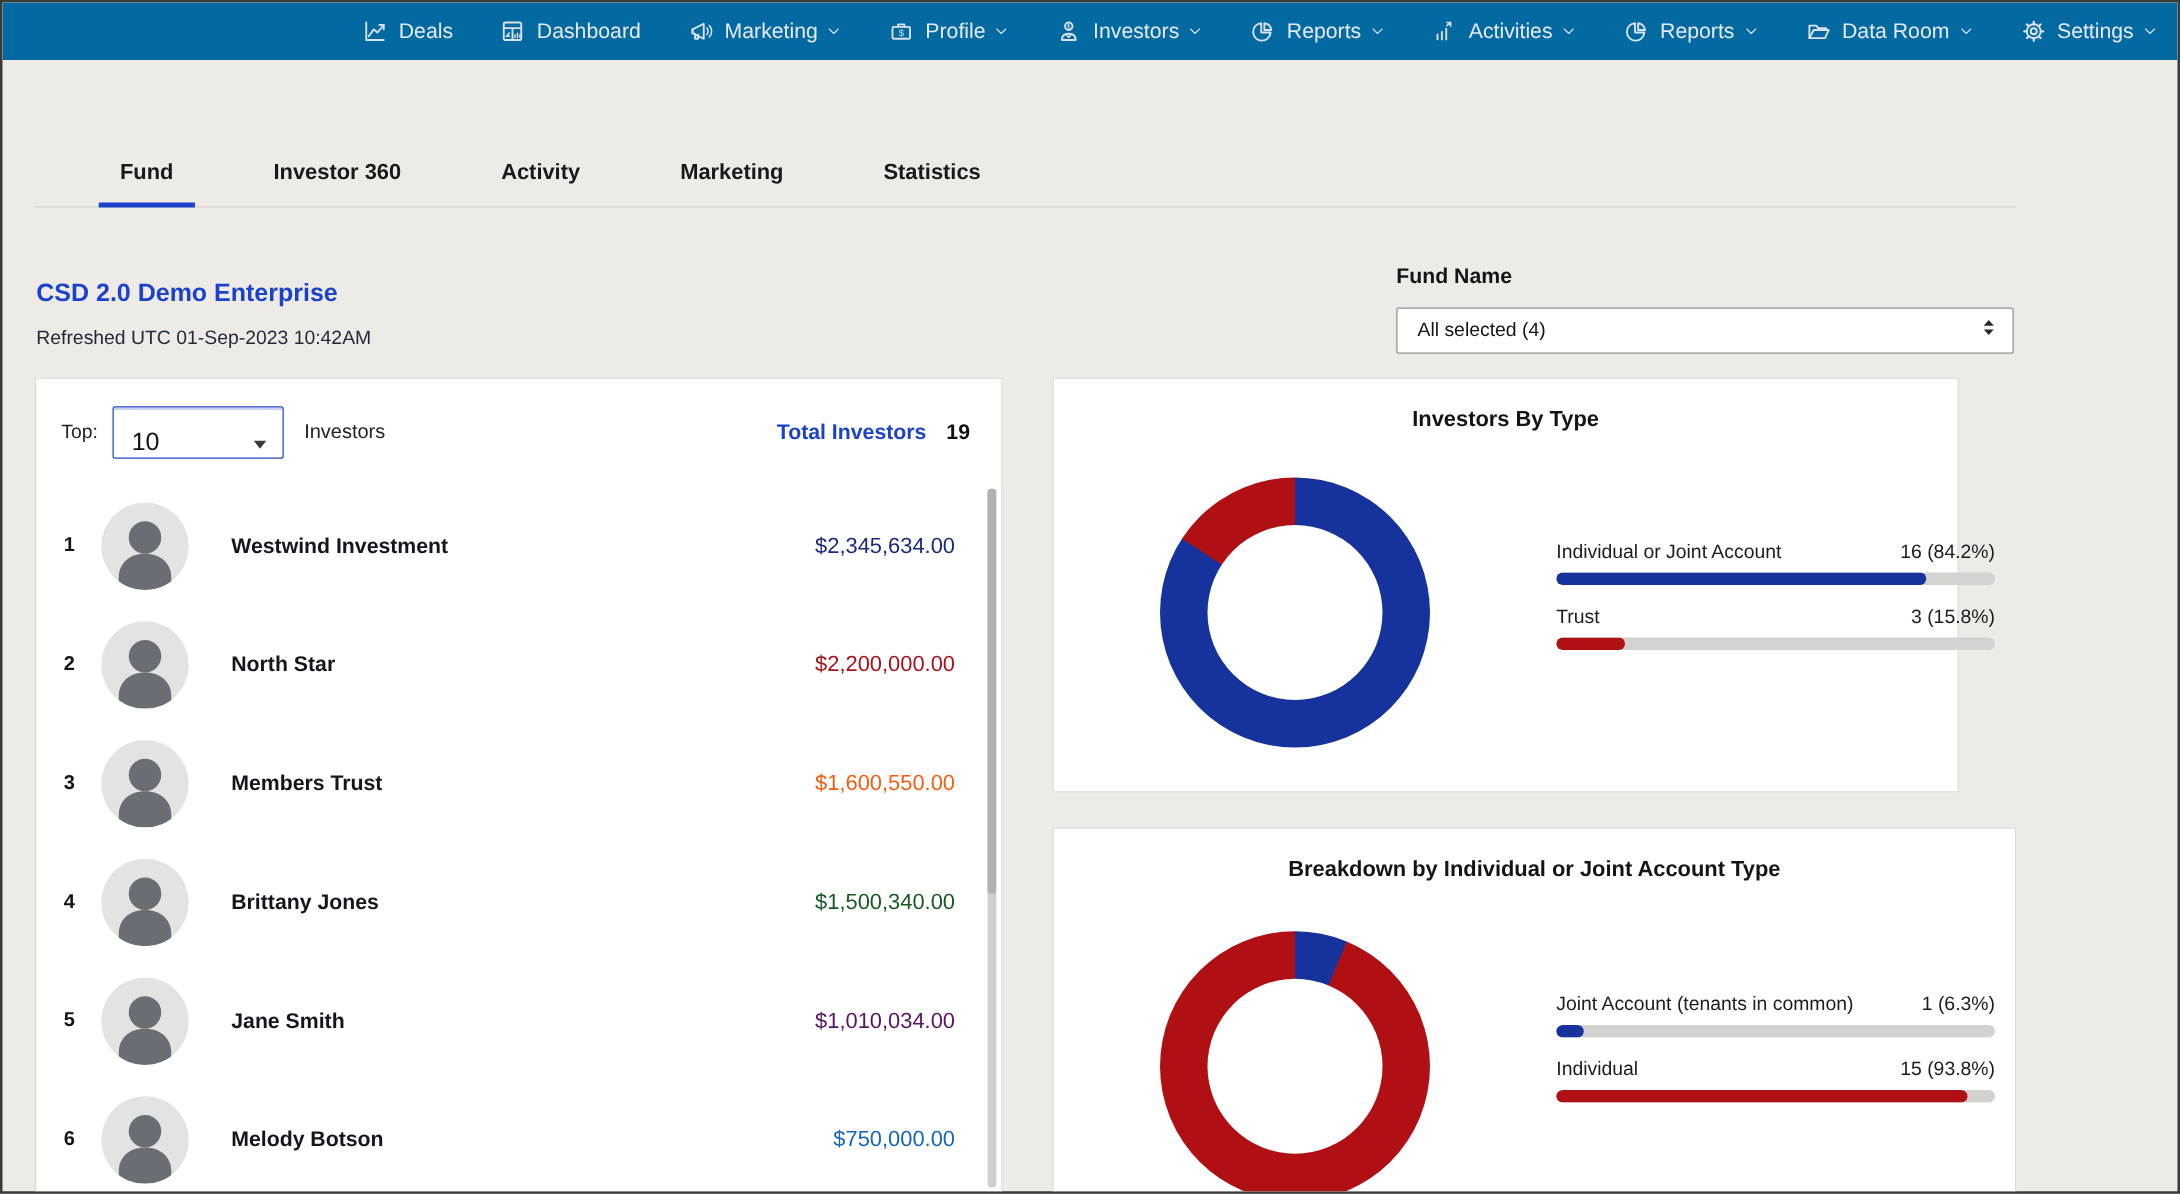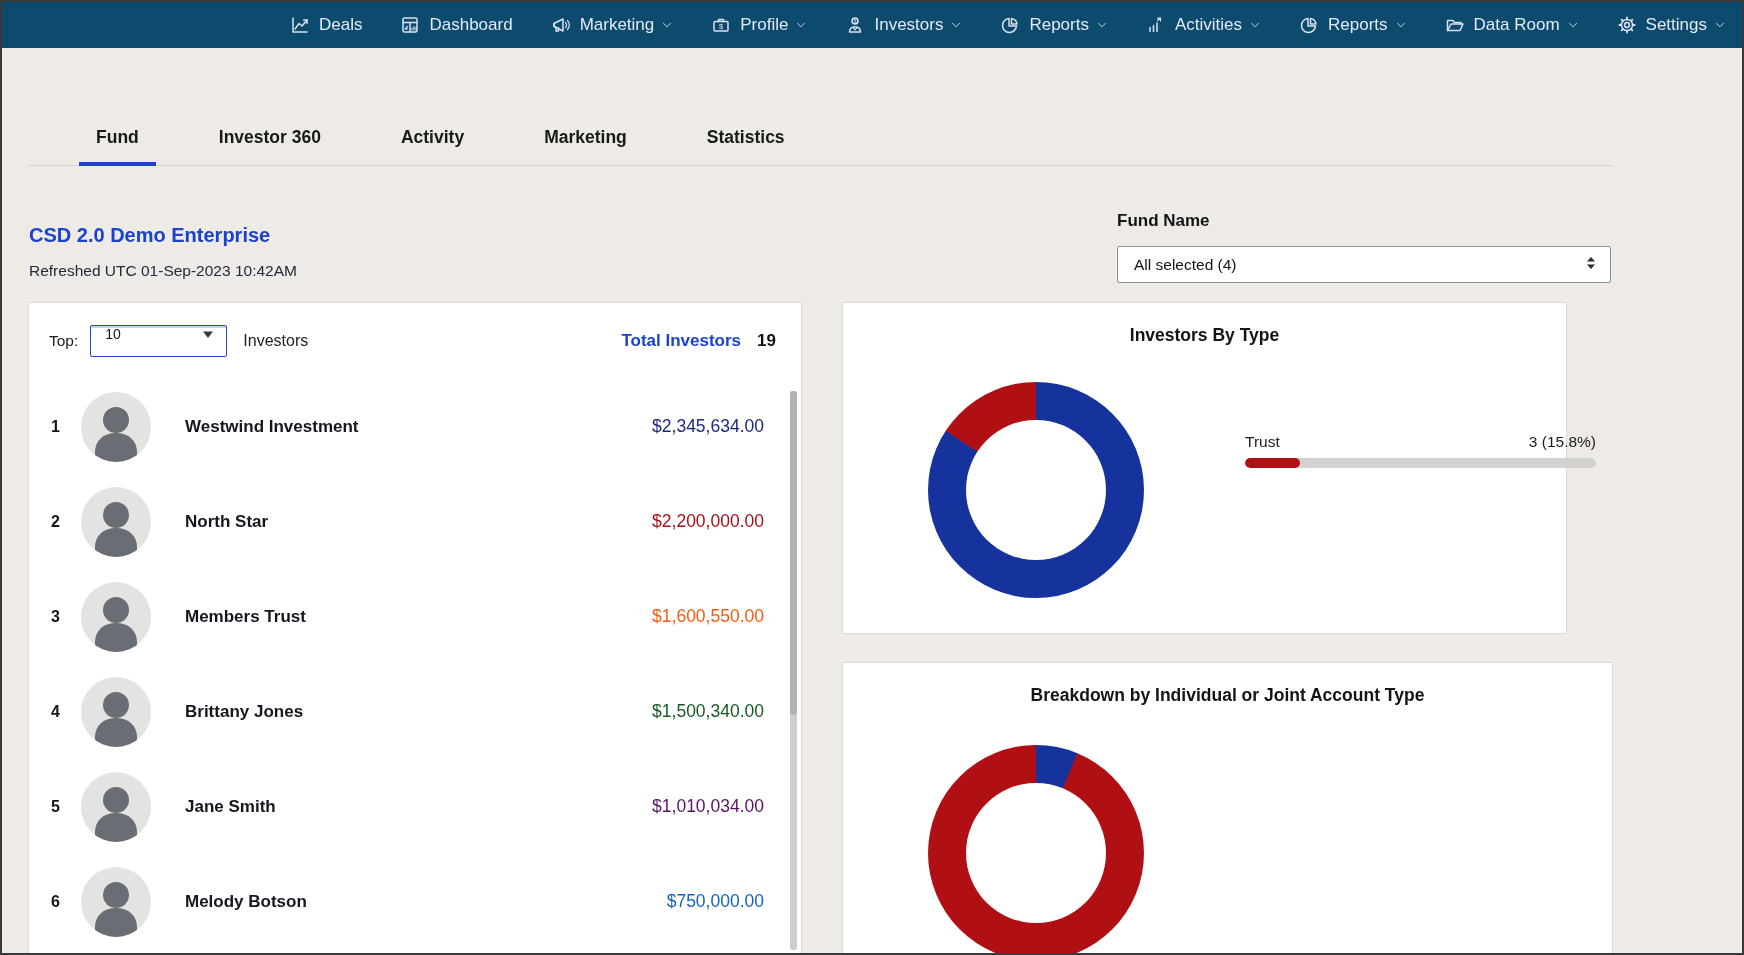--- a/index.html
+++ b/index.html
@@ -14,7 +14,7 @@
   
   .navbar {
     height: 46px;
-    background: #0c4a6e;
+    background: #0369a1;
     display: flex;
     align-items: center;
     justify-content: flex-end;

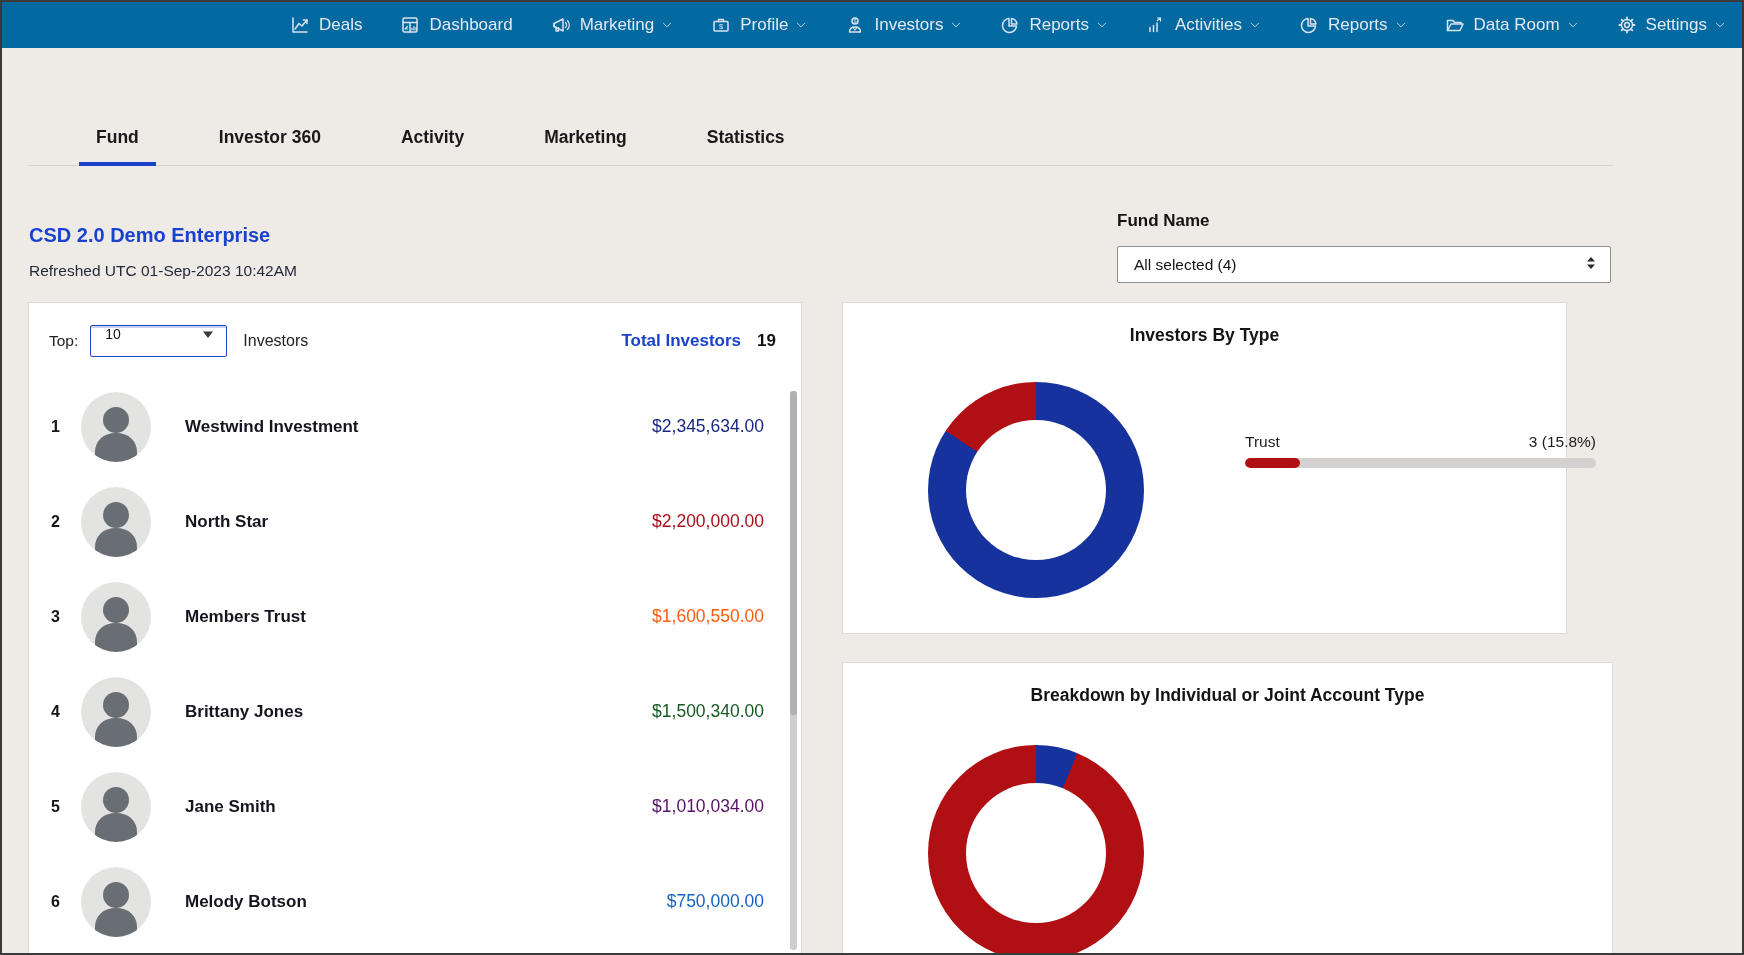--- a/index.html
+++ b/index.html
@@ -75,10 +75,10 @@
   }
   .top-label { font-size:15.5px; color:#222; }
   .top-select {
-    width:137px; height:32px; margin-left:12px;
+    width:137px; height:42px; margin-left:12px;
     border:1px solid #2447c5; border-radius:2px; background:#fff;
-    display:flex; align-items:flex-start; justify-content:space-between;
-    padding:0 12px 0 14px; font-size:14px; color:#141414; cursor:pointer;
+    display:flex; align-items:flex-end; justify-content:space-between;
+    padding:0 12px 0 14px; font-size:20px; color:#141414; cursor:pointer;
     box-shadow: inset 0 2px 0 rgba(36,71,197,.25);
   }
   .top-suffix { font-size:16px; color:#222; margin-left:16px; }

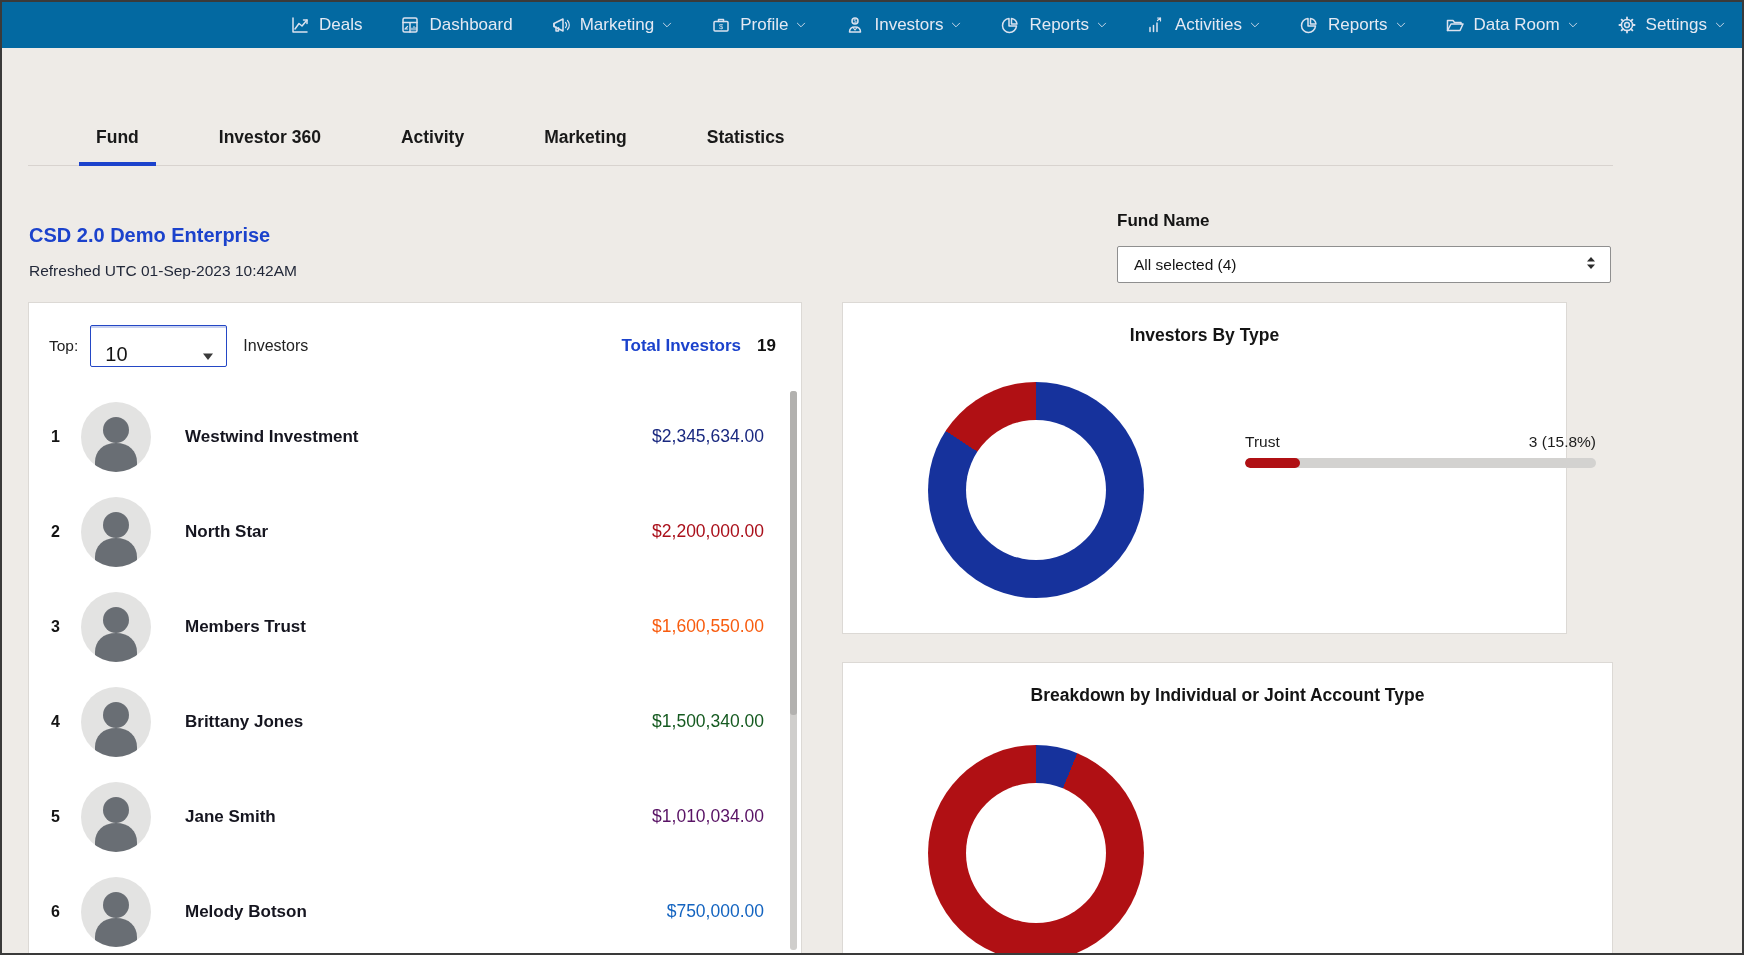--- a/index.html
+++ b/index.html
@@ -411,6 +411,15 @@
   <div class="legend legend1">
     <div class="legend-row">
       <div class="legend-line">
+        <span class="legend-label">Individual or Joint Account</span>
+        <span class="legend-value">16 (84.2%)</span>
+      </div>
+      <div class="legend-bar">
+        <div class="legend-fill" style="width: 84.2%; background: rgb(22, 50, 156);"></div>
+      </div>
+    </div>
+    <div class="legend-row">
+      <div class="legend-line">
         <span class="legend-label">Trust</span>
         <span class="legend-value">3 (15.8%)</span>
       </div>

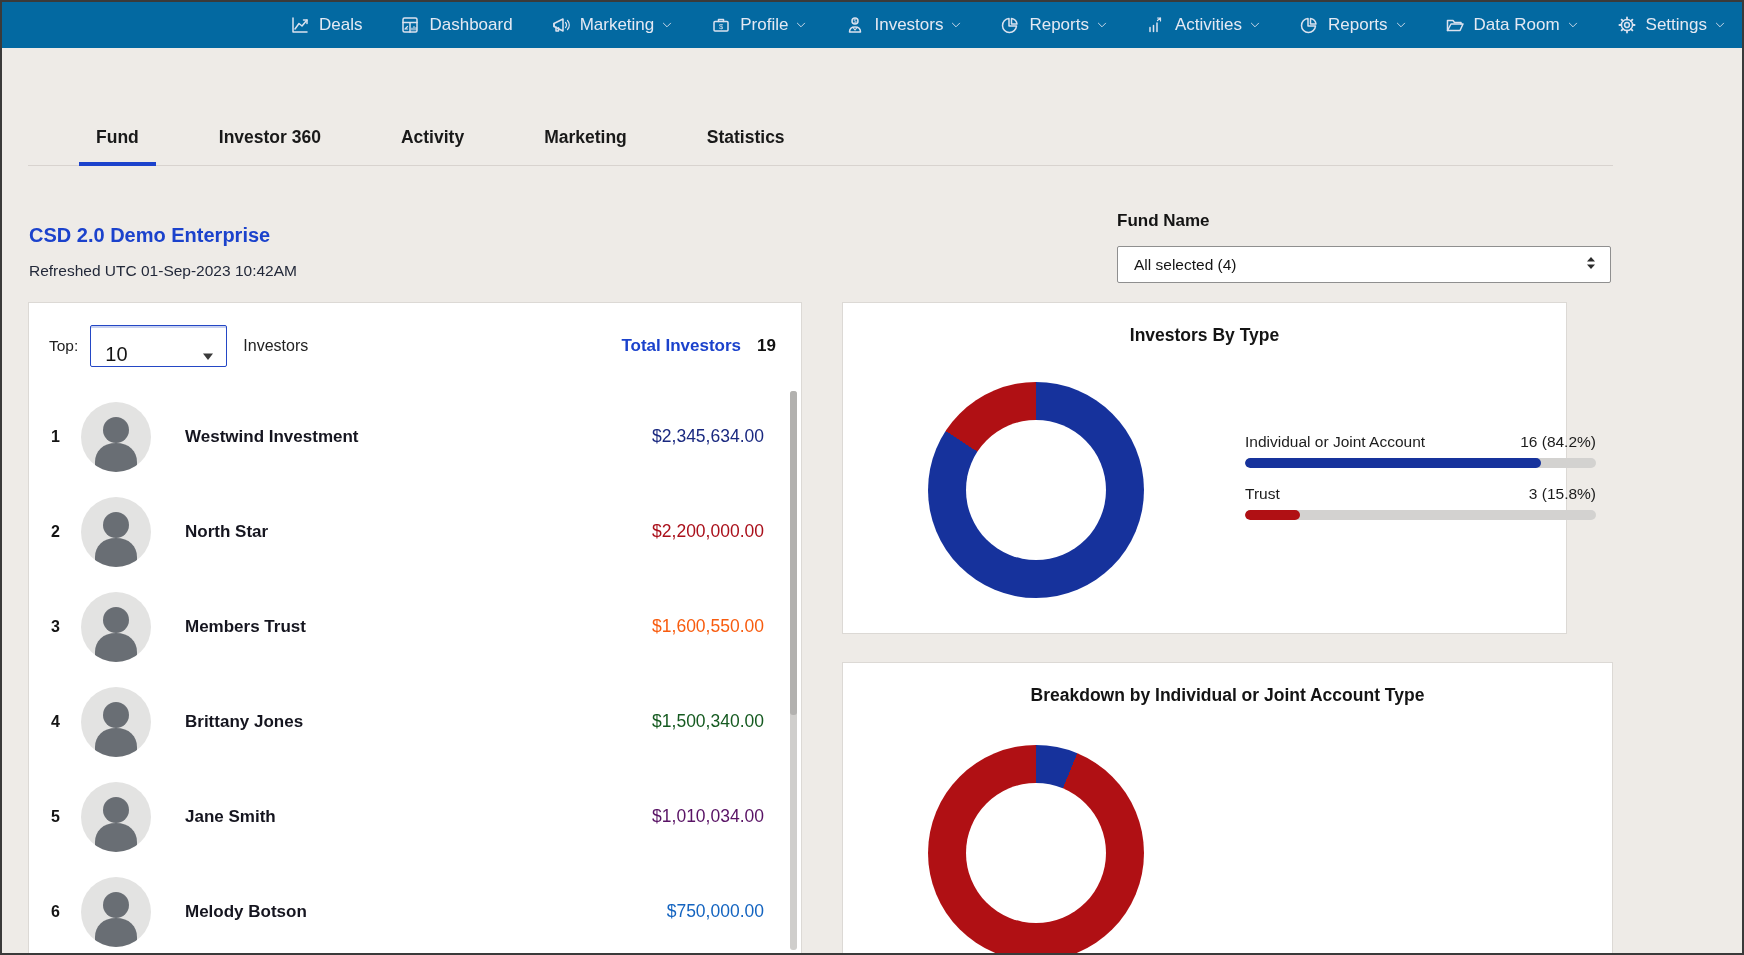--- a/index.html
+++ b/index.html
@@ -433,6 +433,26 @@
 <div class="card card-chart2">
   <div class="chart-title">Breakdown by Individual or Joint Account Type</div>
   <div class="donut donut2" style="background: conic-gradient(rgb(22, 50, 156) 0deg, rgb(22, 50, 156) 22.5deg, rgb(176, 16, 20) 22.5deg, rgb(176, 16, 20) 360deg);"></div>
+  <div class="legend legend2">
+    <div class="legend-row">
+      <div class="legend-line">
+        <span class="legend-label">Joint Account (tenants in common)</span>
+        <span class="legend-value">1 (6.3%)</span>
+      </div>
+      <div class="legend-bar">
+        <div class="legend-fill" style="width: 6.3%; background: rgb(22, 50, 156);"></div>
+      </div>
+    </div>
+    <div class="legend-row">
+      <div class="legend-line">
+        <span class="legend-label">Individual</span>
+        <span class="legend-value">15 (93.8%)</span>
+      </div>
+      <div class="legend-bar">
+        <div class="legend-fill" style="width: 93.8%; background: rgb(176, 16, 20);"></div>
+      </div>
+    </div>
+  </div>
 </div>
 
 </body></html>

